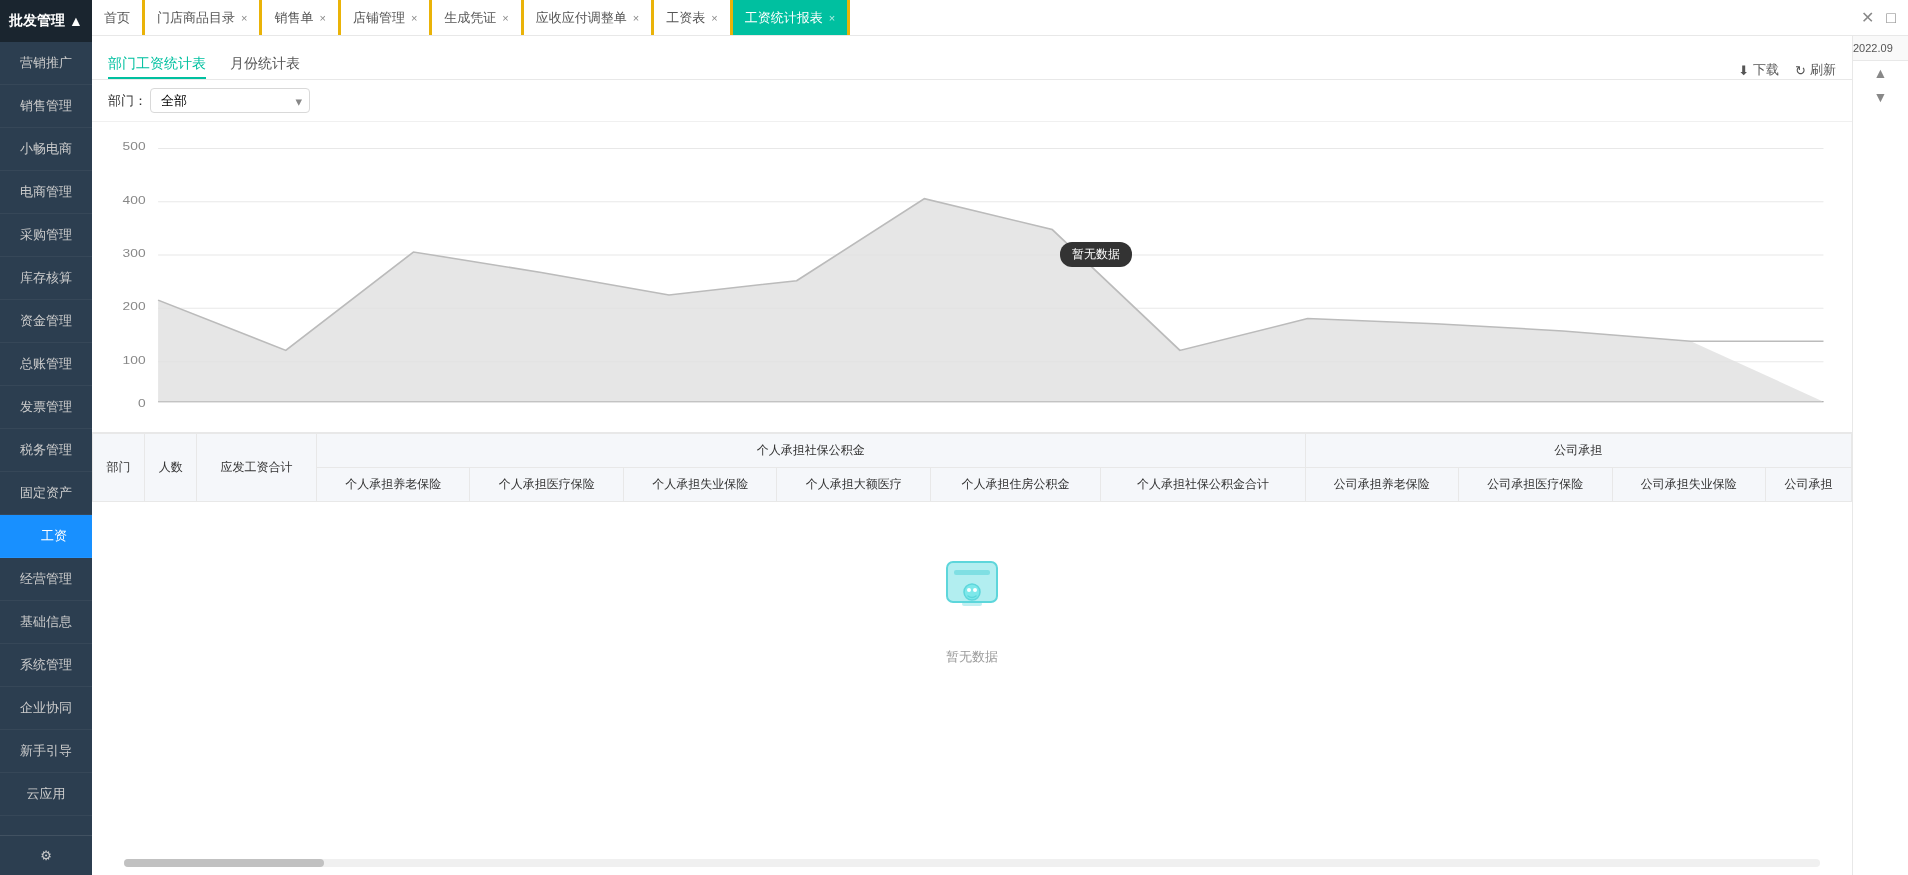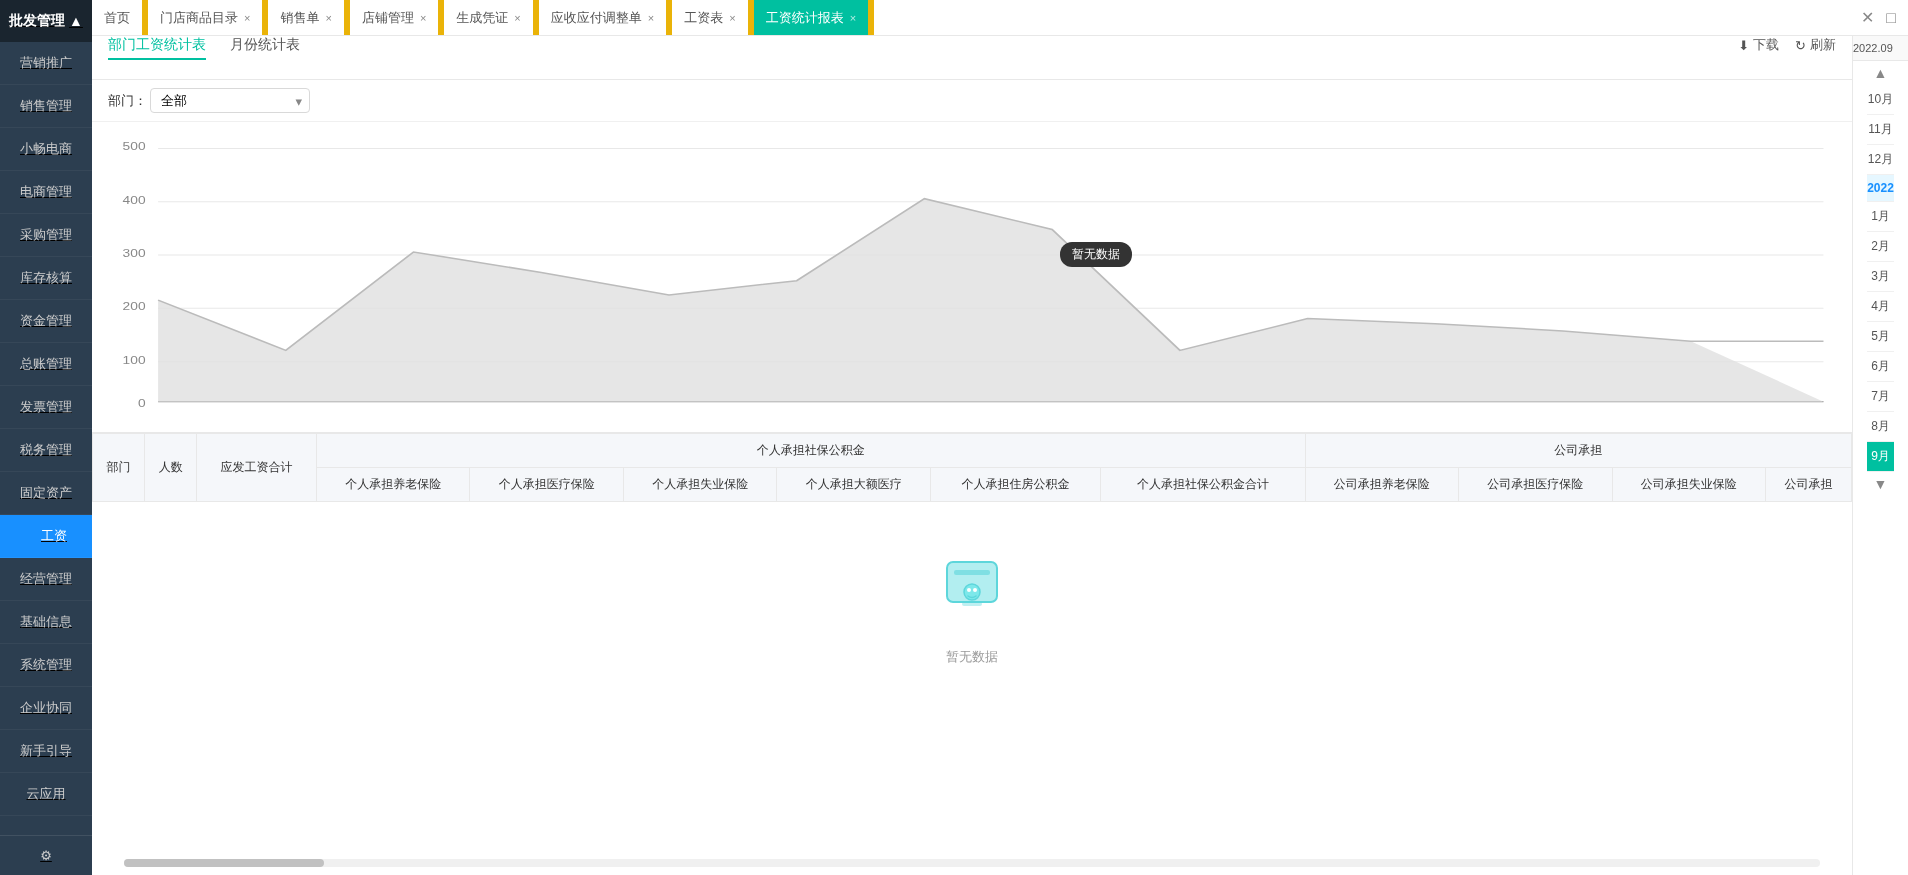--- a/index.html
+++ b/index.html
@@ -13,7 +13,6 @@
       flex-direction: column;
       height: 875px;
       flex-shrink: 0;
-      text-decoration: underline;
     }
     .sidebar-title {
       background: #1a252f;

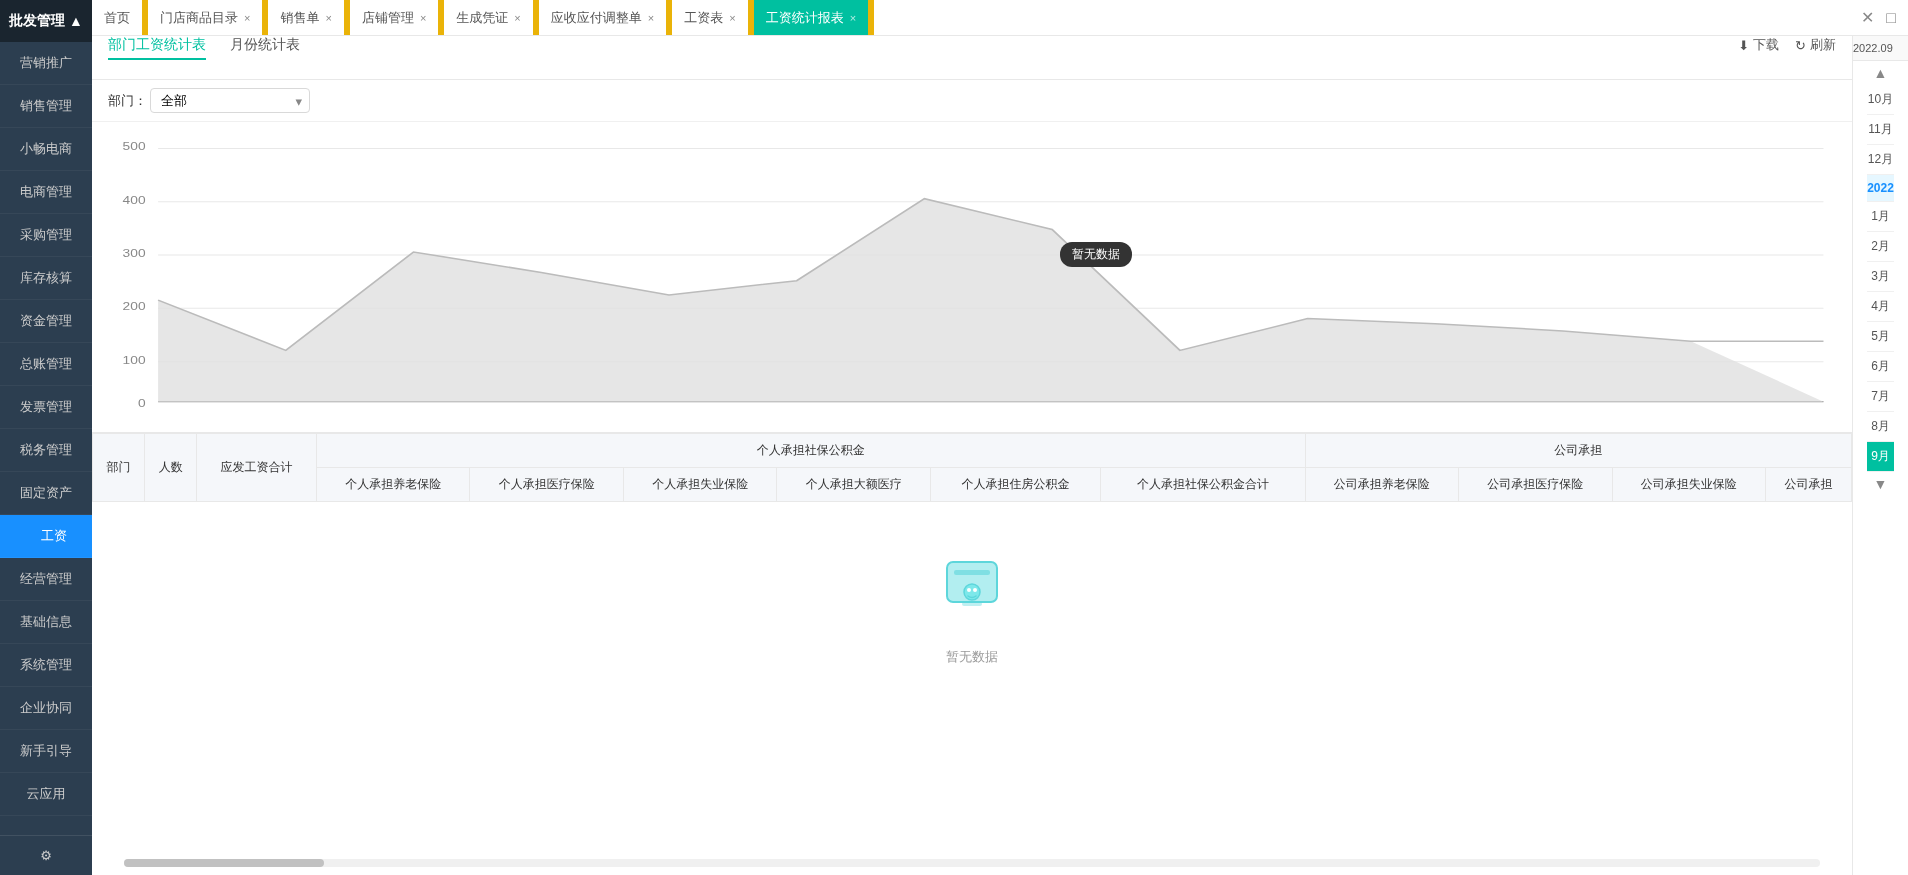--- a/index.html
+++ b/index.html
@@ -71,7 +71,7 @@
       height: 36px;
       font-size: 13px;
       color: #555;
-      border-right: 6px solid #eab308;
+      border-right: 3px solid #eab308;
       cursor: pointer;
       white-space: nowrap;
       flex-shrink: 0;

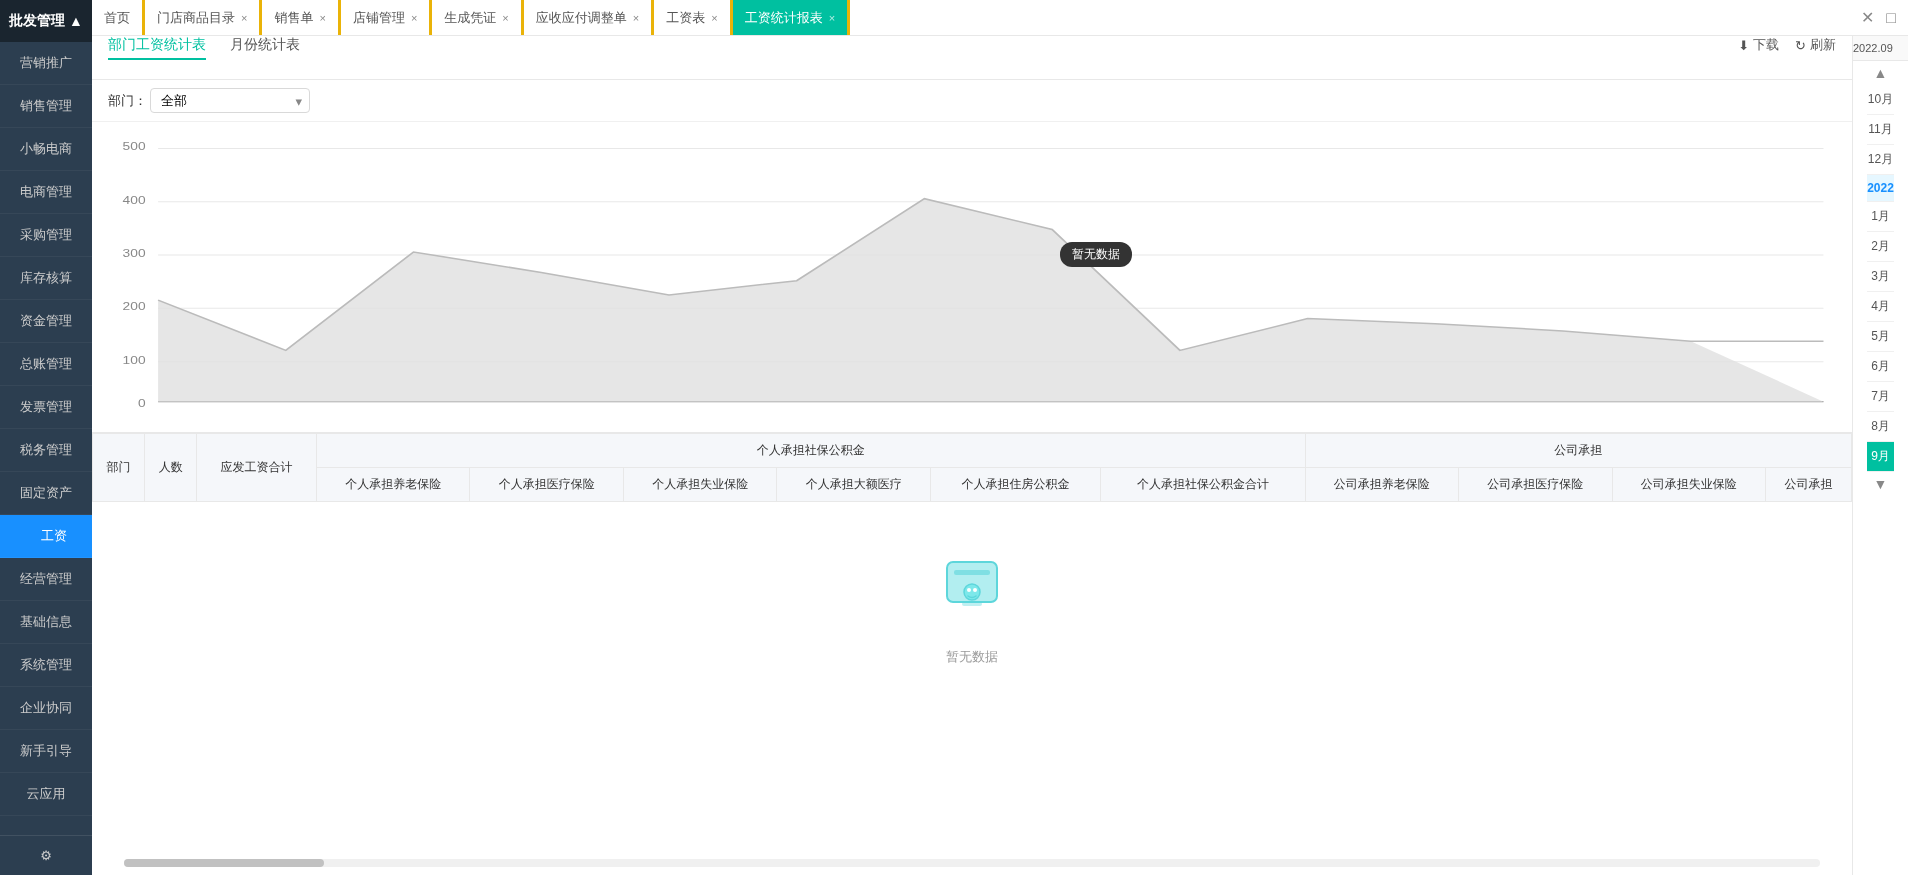--- a/index.html
+++ b/index.html
@@ -121,7 +121,7 @@
     
     .sub-tabs {
       display: flex;
-      align-items: flex-start;
+      align-items: flex-end;
       padding: 0 16px;
       border-bottom: 1px solid #e8e8e8;
       height: 44px;

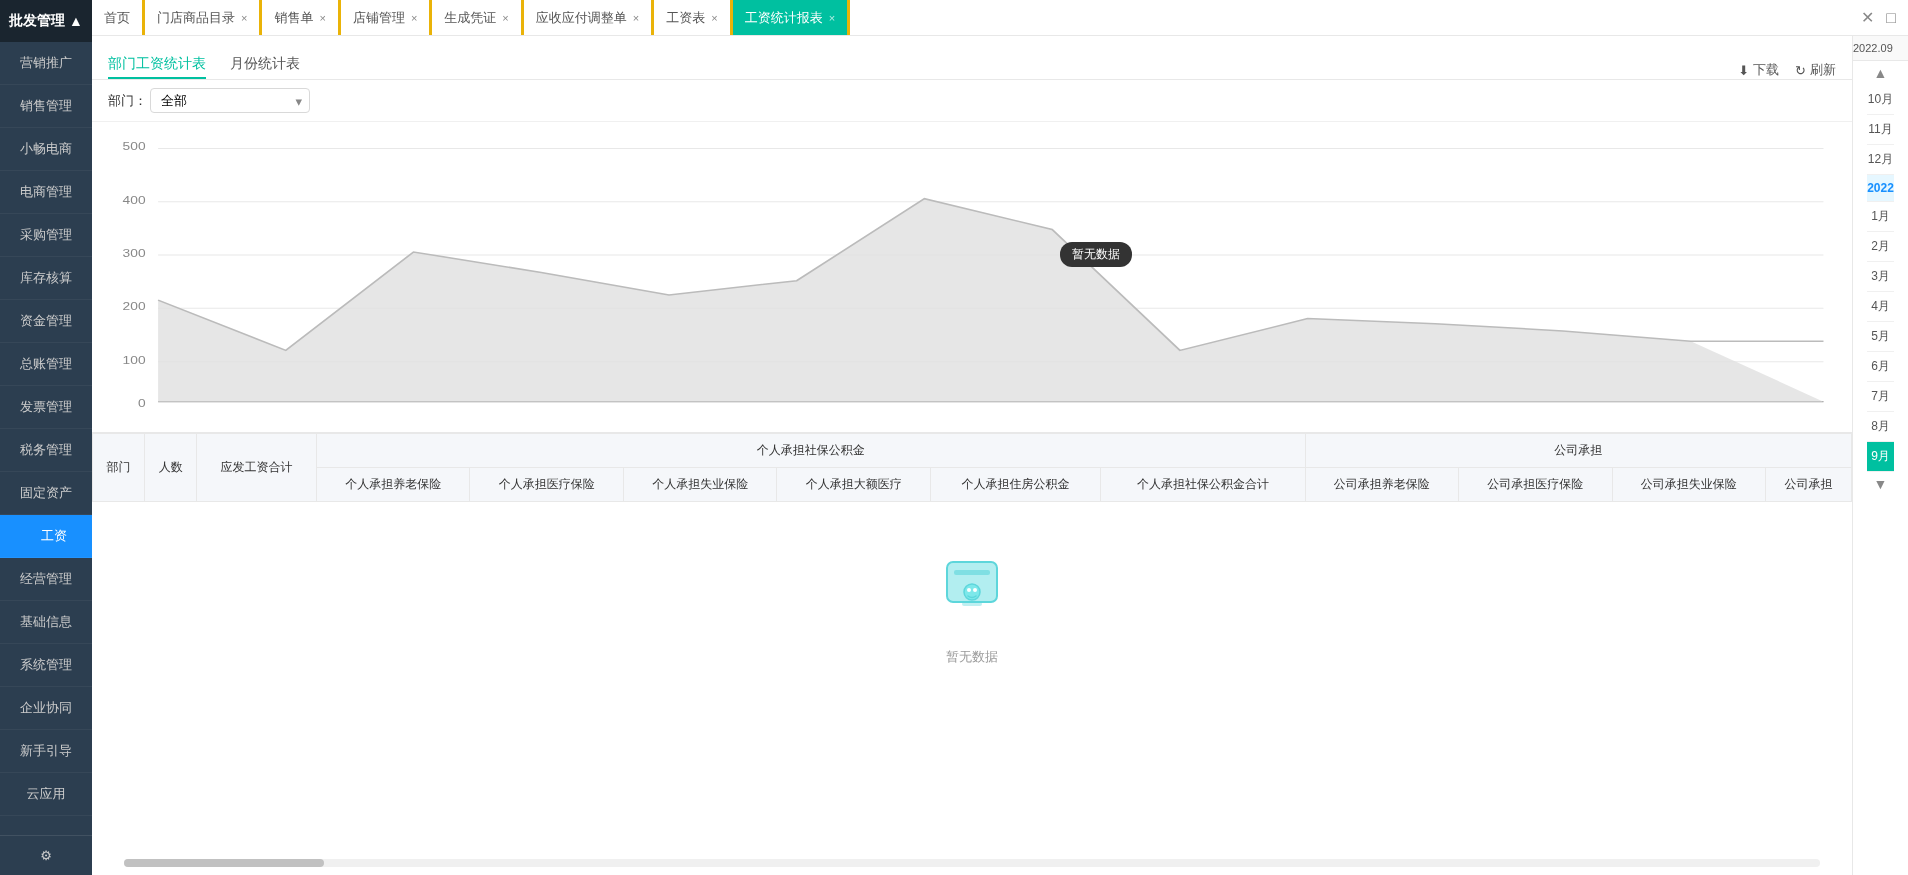--- a/index.html
+++ b/index.html
@@ -480,21 +480,6 @@
     <div class="date-panel">
       <div class="date-panel-header">2022.09</div>
       <div class="date-nav">▲</div>
-      <div id="date-items-container">
-          <div class="date-item">10月</div>
-          <div class="date-item">11月</div>
-          <div class="date-item">12月</div>
-          <div class="date-item year-label">2022</div>
-          <div class="date-item">1月</div>
-          <div class="date-item">2月</div>
-          <div class="date-item">3月</div>
-          <div class="date-item">4月</div>
-          <div class="date-item">5月</div>
-          <div class="date-item">6月</div>
-          <div class="date-item">7月</div>
-          <div class="date-item">8月</div>
-          <div class="date-item selected">9月</div>
-        </div>
       <div class="date-nav">▼</div>
     </div>
   </div>

